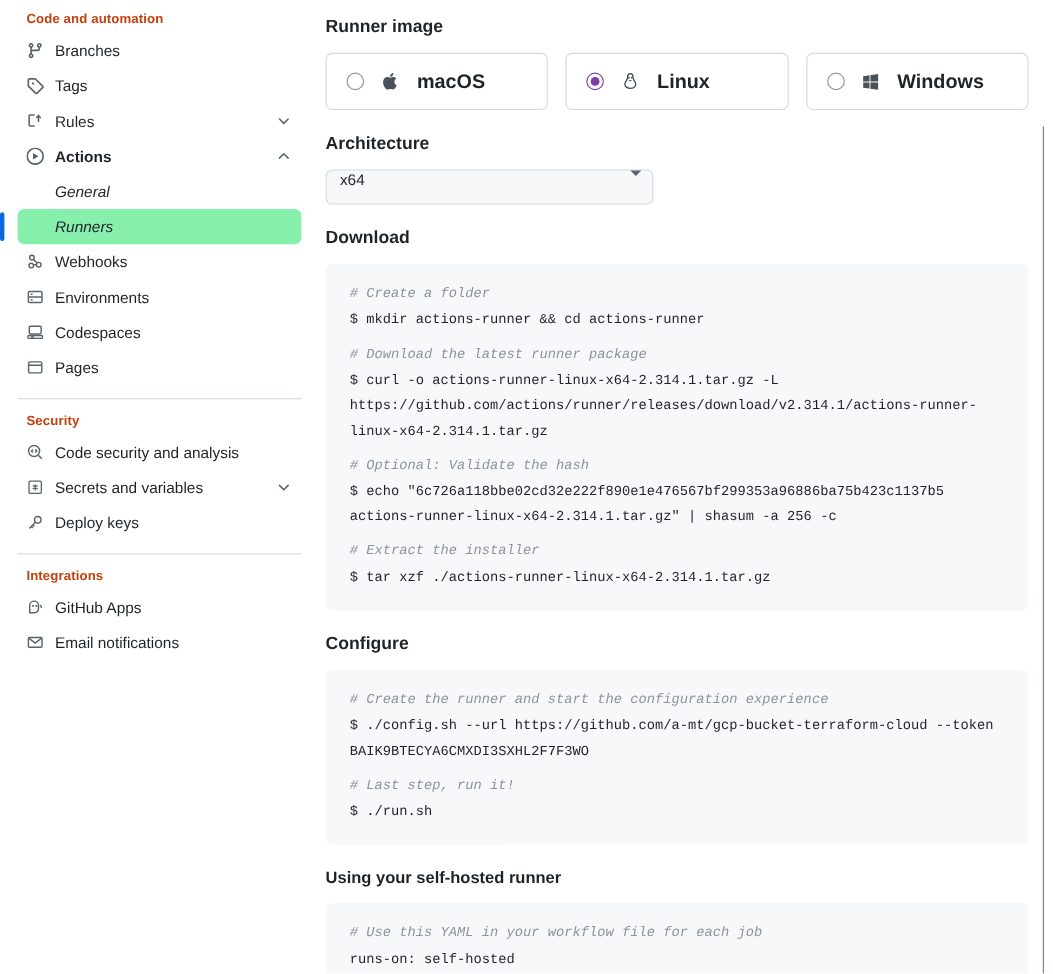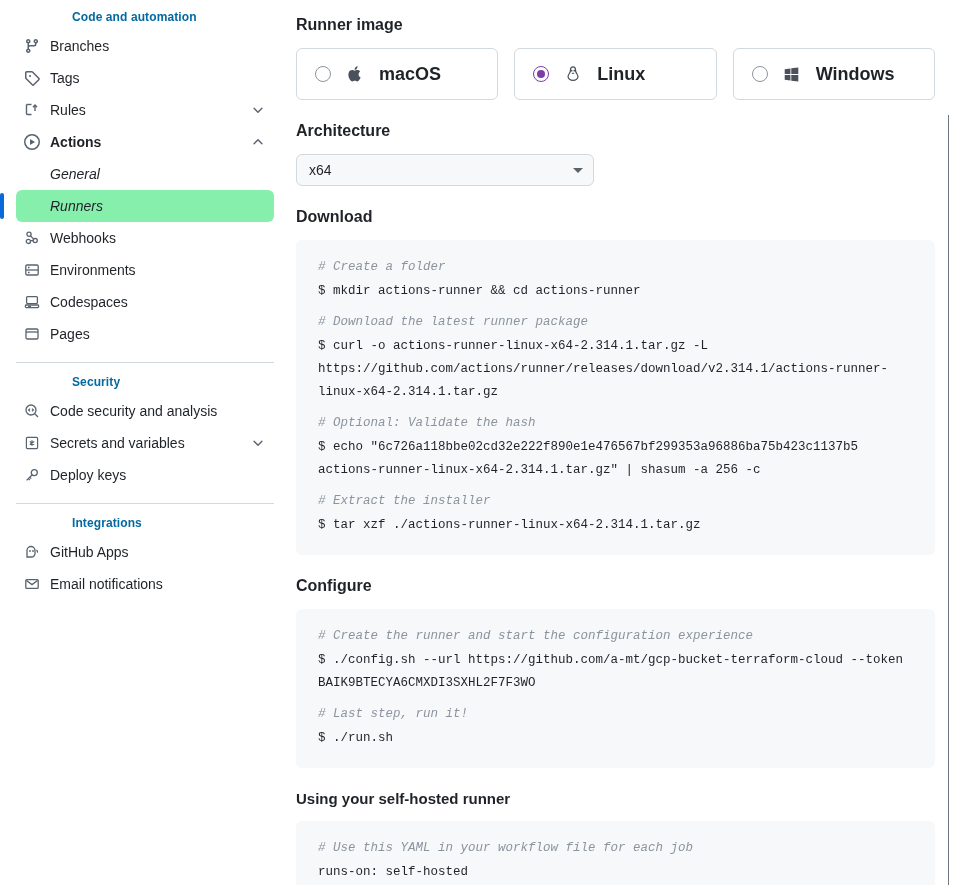--- a/index.html
+++ b/index.html
@@ -24,10 +24,9 @@
   .group-title {
     font-size: 12px;
     font-weight: bold;
-    color: #0369a1;
+    color: #c2410c;
     padding: 4px 8px 6px 8px;
     letter-spacing: 0.1px;
-    margin-left: 48px;
   }
   .nav-item {
     display: flex;

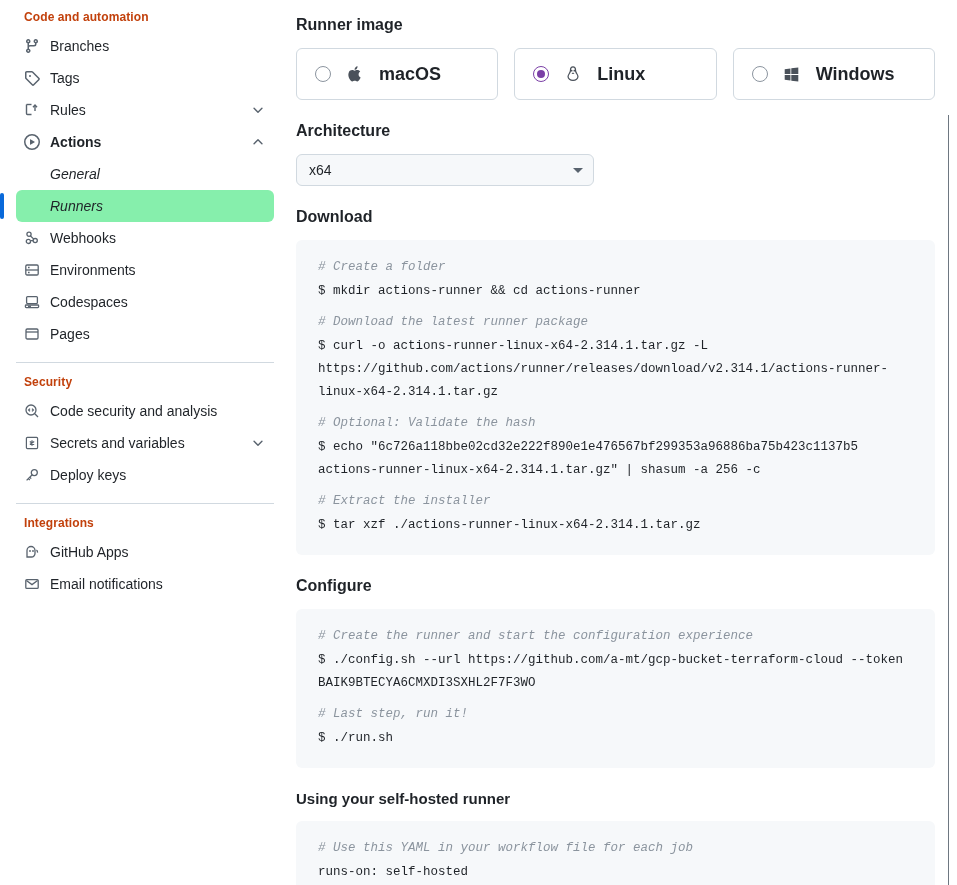--- a/index.html
+++ b/index.html
@@ -154,7 +154,7 @@
     border-radius: 6px;
     background: #f6f8fa;
     display: flex;
-    align-items: center;
+    align-items: flex-start;
     padding: 0 10px 0 12px;
     font-size: 14px;
     cursor: pointer;

